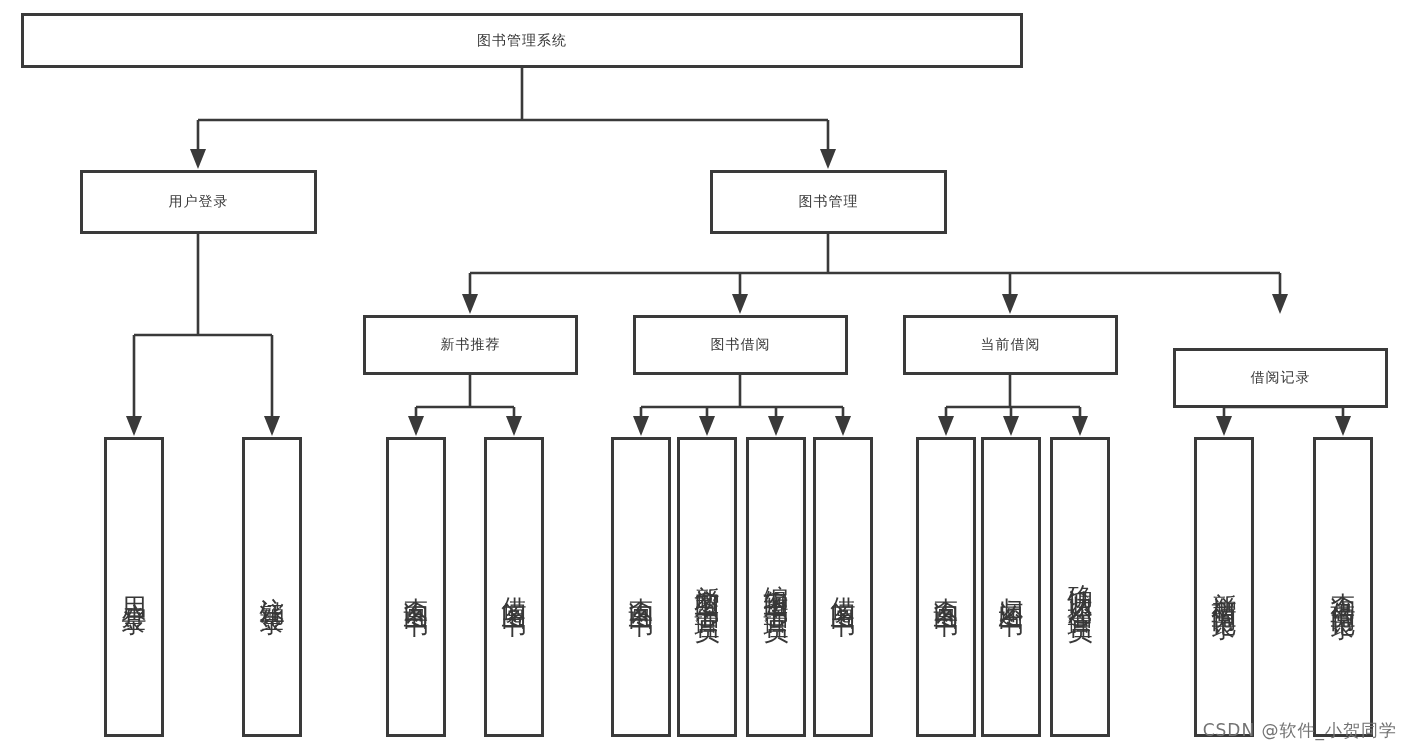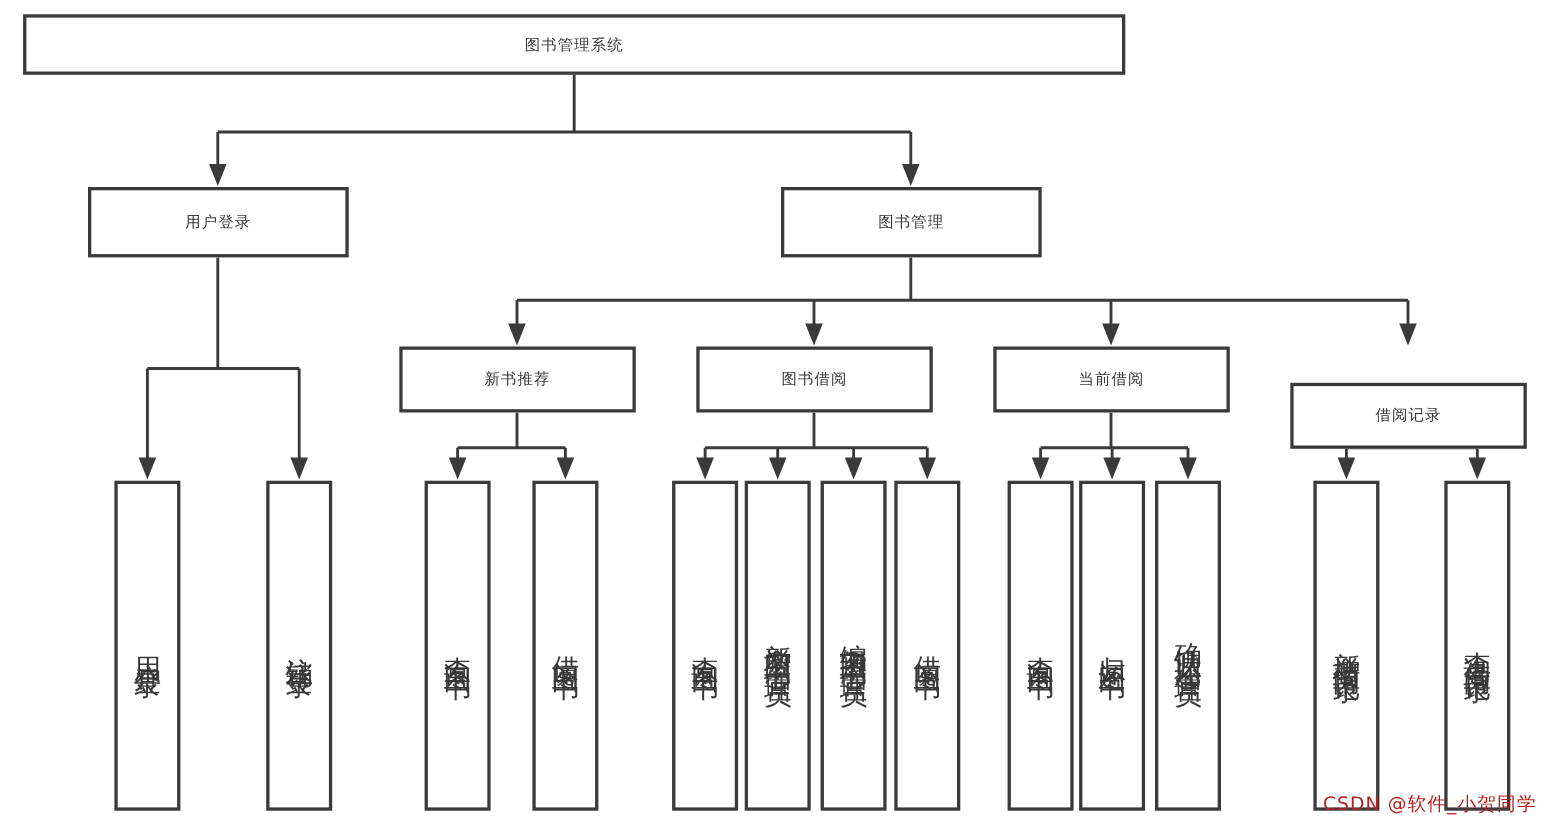--- a/index.html
+++ b/index.html
@@ -49,7 +49,7 @@
     right: 8px;
     bottom: 5px;
     font-size: 17px;
-    color: #b91c1c;
+    color: #737373;
     letter-spacing: 1px;
     white-space: nowrap;
   }

